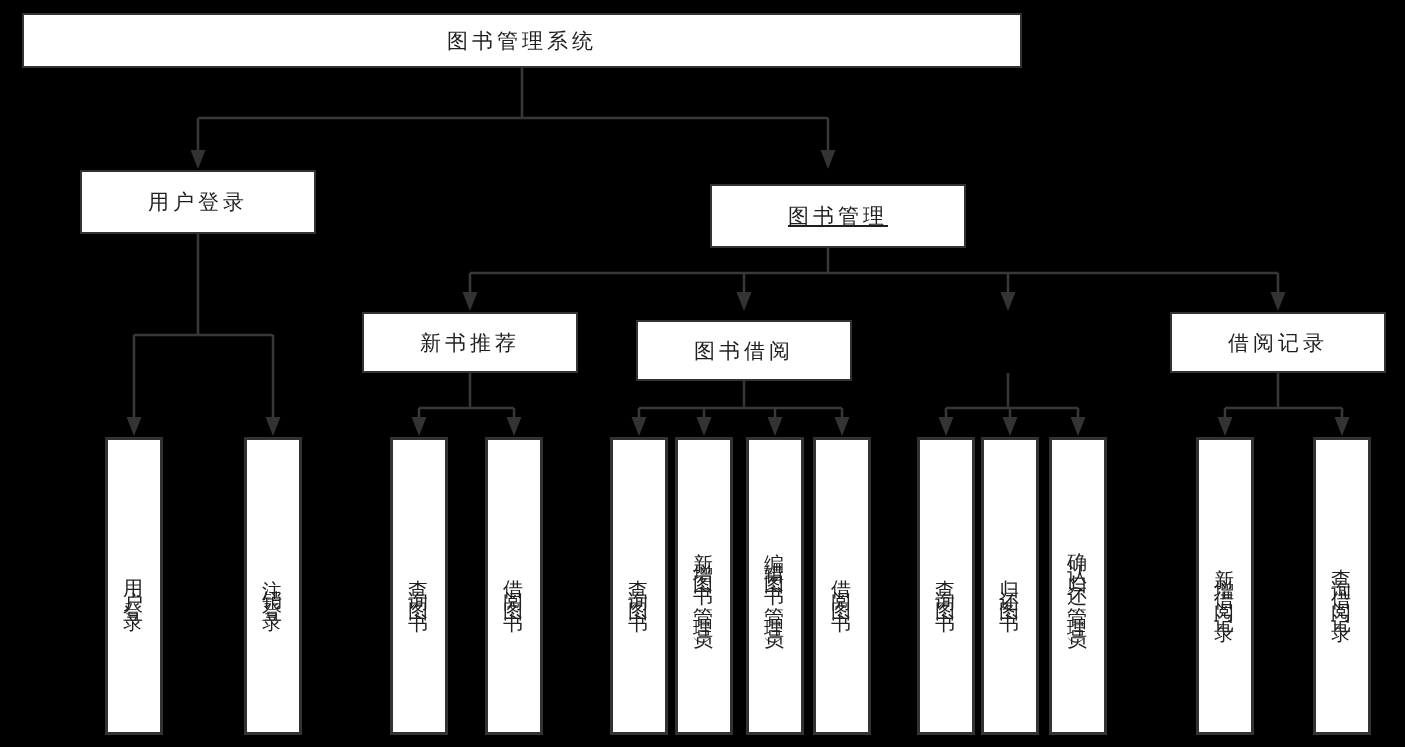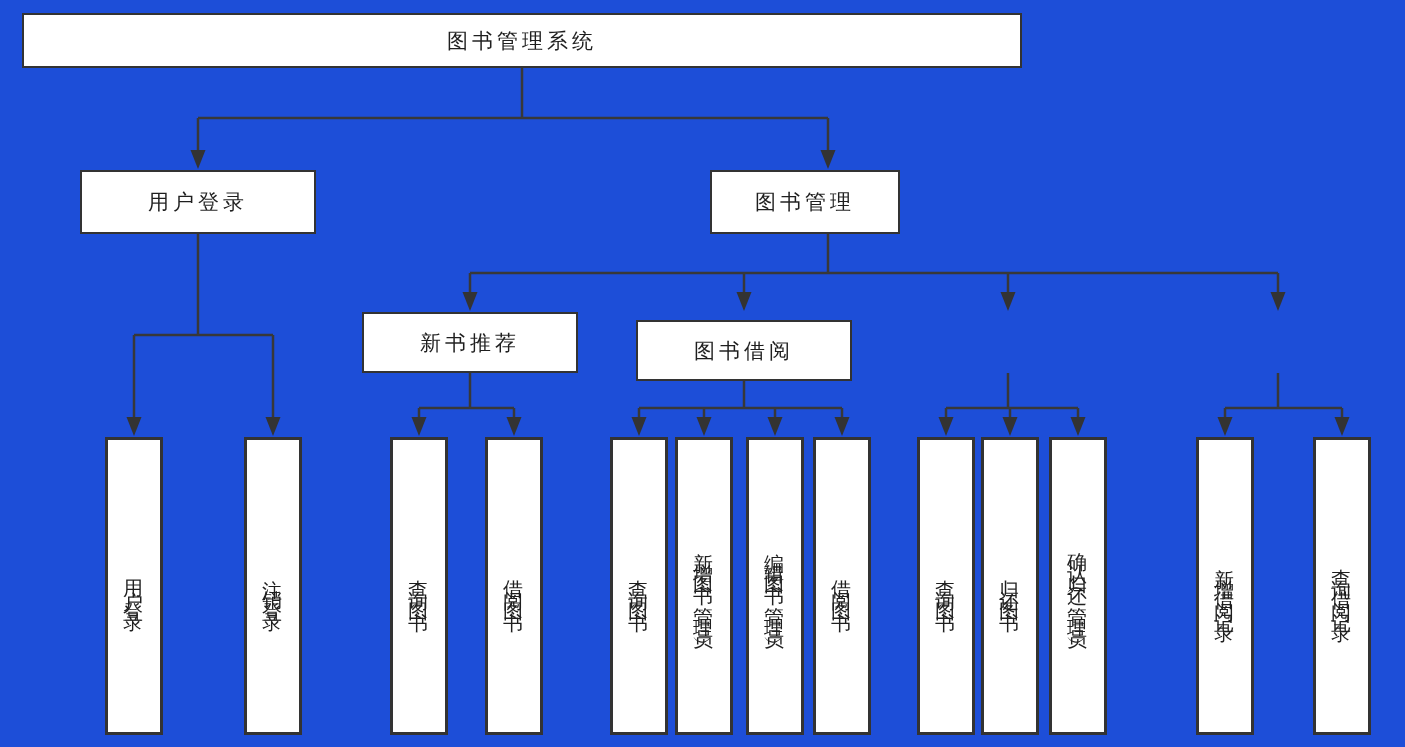--- a/index.html
+++ b/index.html
@@ -8,7 +8,7 @@
     position: relative;
     width: 1405px;
     height: 747px;
-    background: #1d4ed8;
+    background: #000000;
     overflow: hidden;
     font-family: "Liberation Sans", "DejaVu Sans", sans-serif;
   }

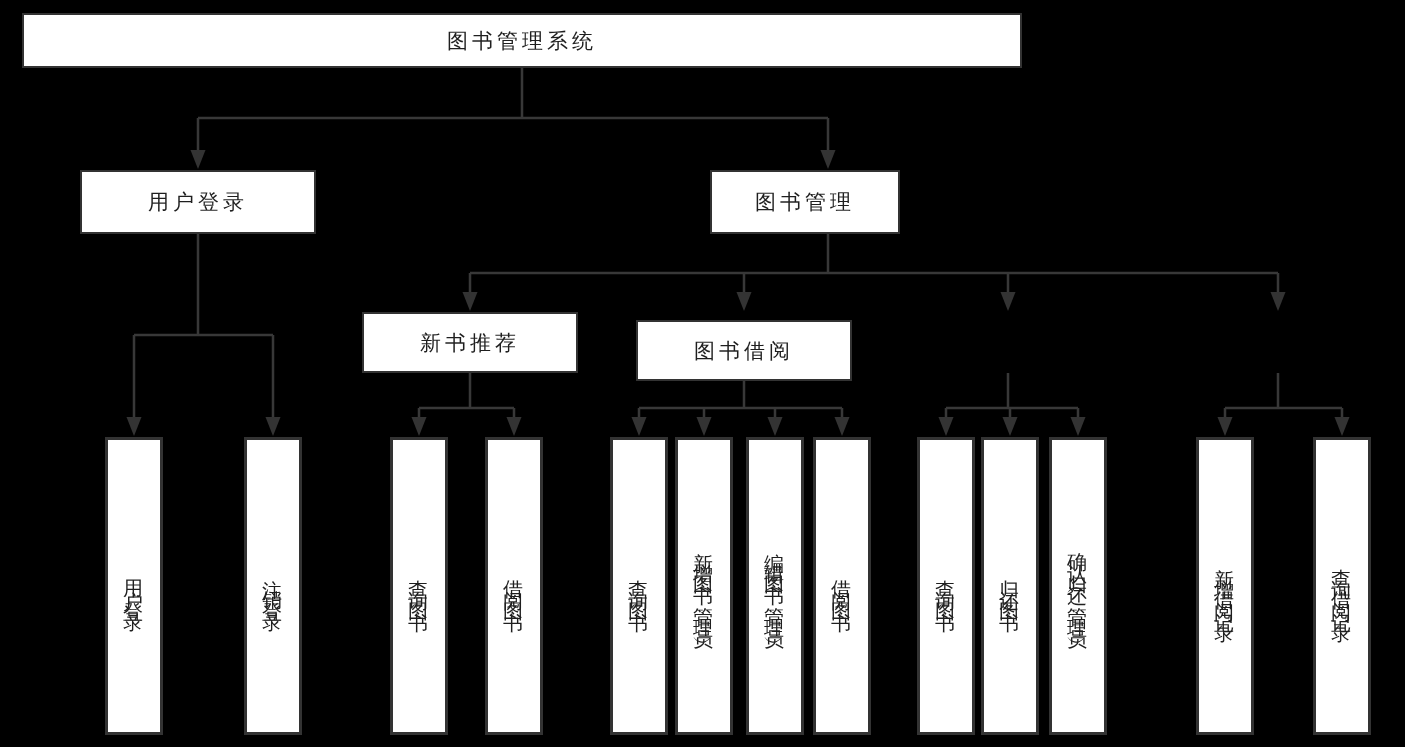--- a/index.html
+++ b/index.html
@@ -41,7 +41,7 @@
   
   #node-root            { left: 22px;   top: 13px;  width: 1000px; height: 55px; }
   #node-user-login      { left: 80px;   top: 170px; width: 236px;  height: 64px; }
-  #node-book-mgmt       { left: 710px;  top: 170px; width: 190px;  height: 64px; }
+  #node-book-mgmt       { left: 710px;  top: 184px; width: 256px;  height: 64px; text-decoration: underline; }
   #node-new-book-recommend { left: 362px;  top: 312px; width: 216px; height: 61px; }
   #node-book-borrow        { left: 636px;  top: 320px; width: 216px; height: 61px; }
   #node-current-borrow     { left: 900px;  top: 312px; width: 216px; height: 61px; }

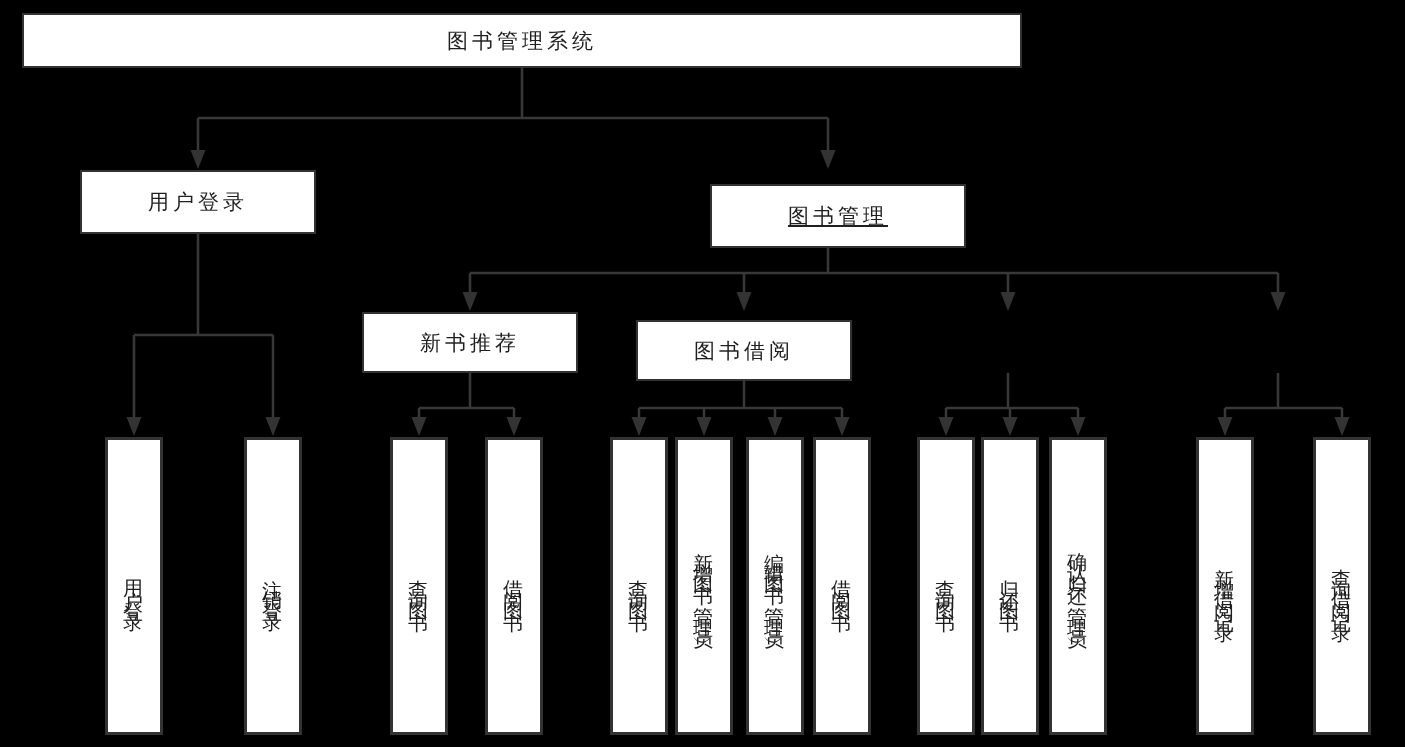--- a/index.html
+++ b/index.html
@@ -136,6 +136,7 @@
 
   <div class="box" id="node-new-book-recommend">新书推荐</div>
   <div class="box" id="node-book-borrow">图书借阅</div>
+  <div class="box" id="node-borrow-records">借阅记录</div>
 
   <div class="box vbox leaf" id="leaf-user-login">用户登录</div>
   <div class="box vbox leaf" id="leaf-logout">注销登录</div>

